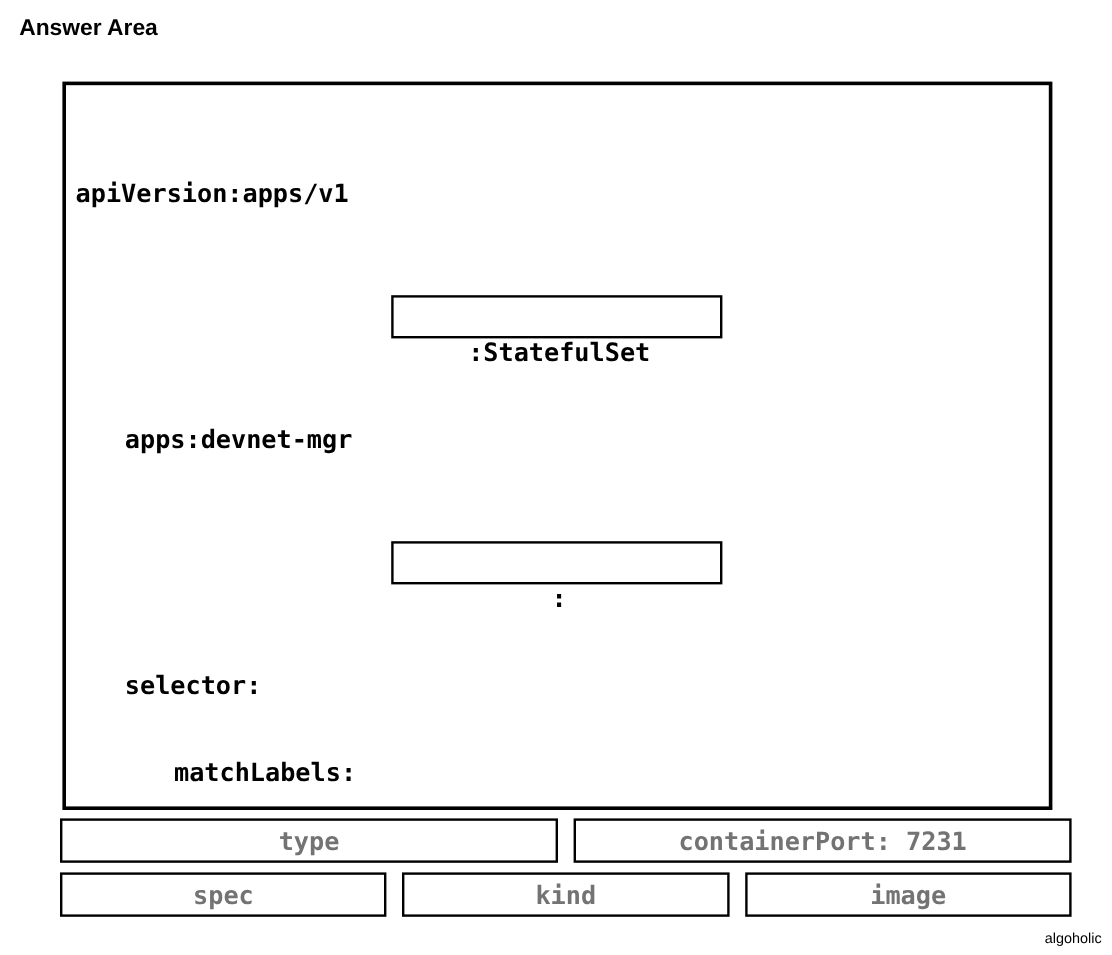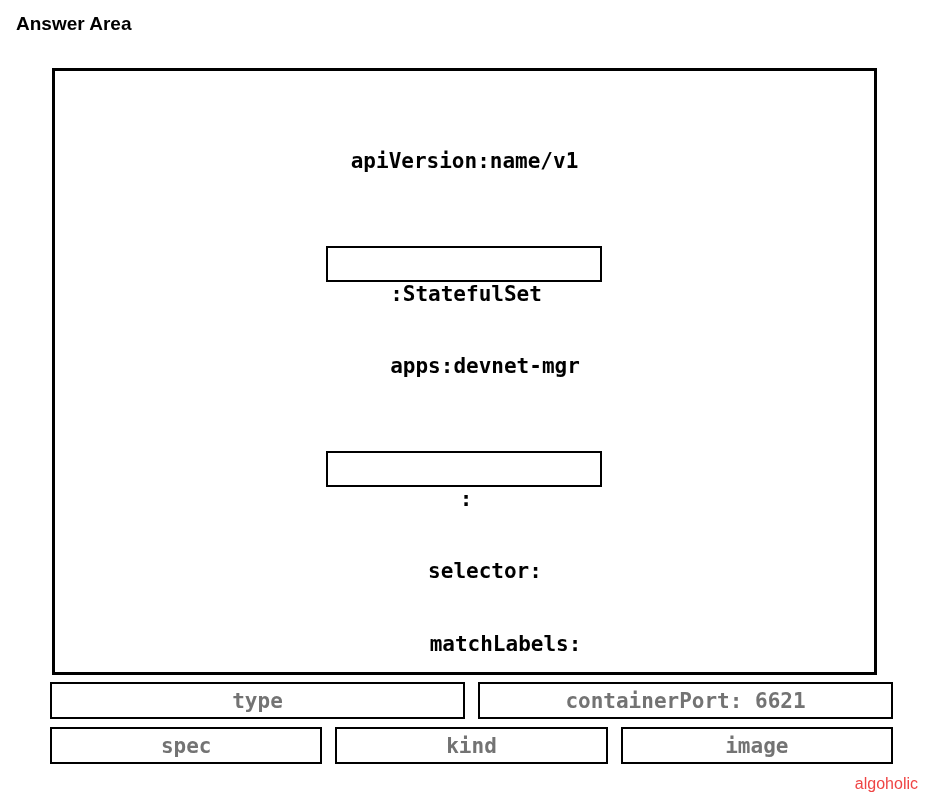--- a/index.html
+++ b/index.html
@@ -14,7 +14,6 @@
     background: #ffffff;
     overflow: hidden;
     font-family: "Liberation Sans", sans-serif;
-    text-align: center;
   }
   .page-title {
     position: absolute;

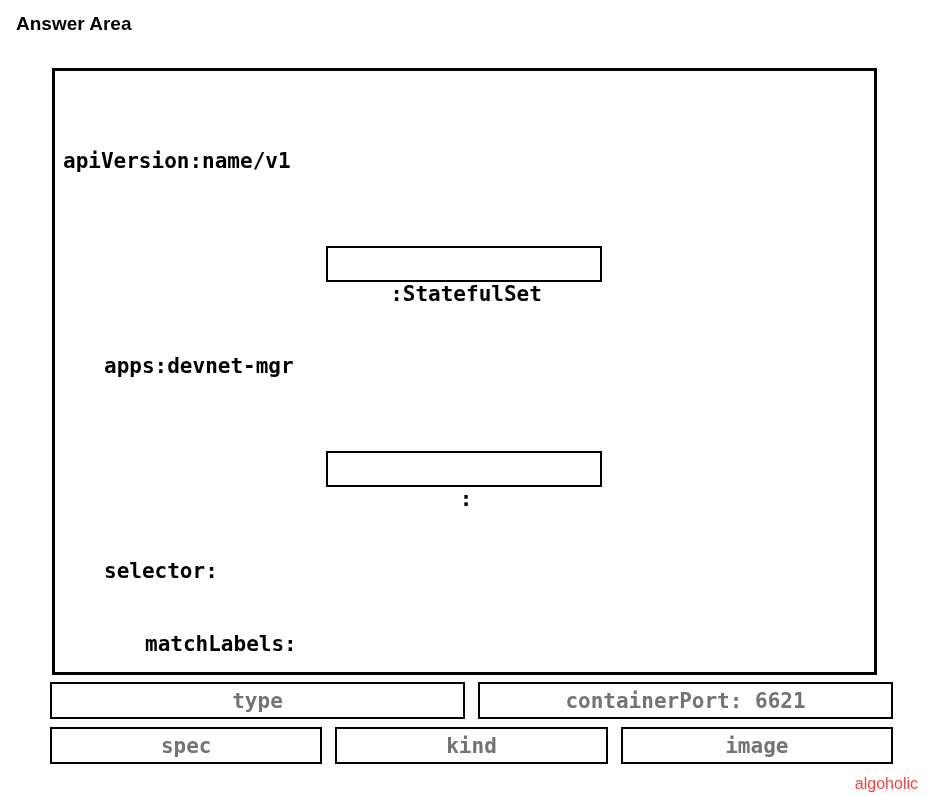--- a/index.html
+++ b/index.html
@@ -110,7 +110,7 @@
 
   <div class="answer-box">
 
-    <div class="line ind0">apiVersion:name/v1</div>
+    <div class="line ind0">apiVersion:apps/v1</div>
 
     <div class="boxline ind0"><span class="blank"></span><span class="suffix">:StatefulSet</span></div>
 

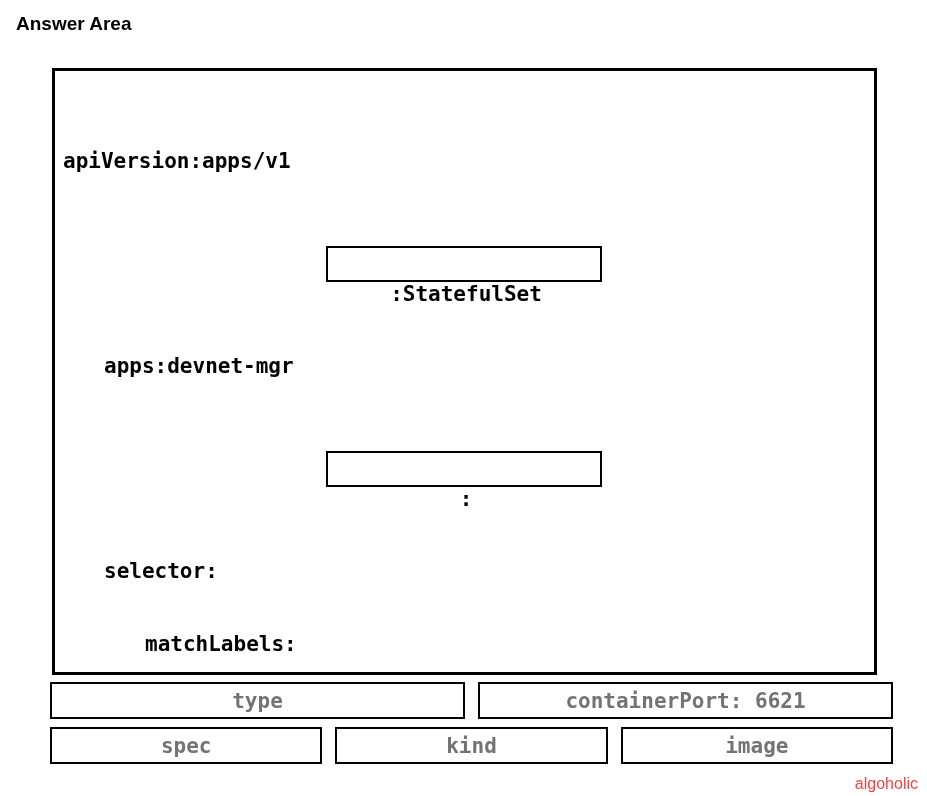--- a/index.html
+++ b/index.html
@@ -144,7 +144,7 @@
   <div class="options">
     <div class="options-row">
       <div class="option">type</div>
-      <div class="option">containerPort: 6621</div>
+      <div class="option">containerPort: 7231</div>
     </div>
     <div class="options-row">
       <div class="option">spec</div>

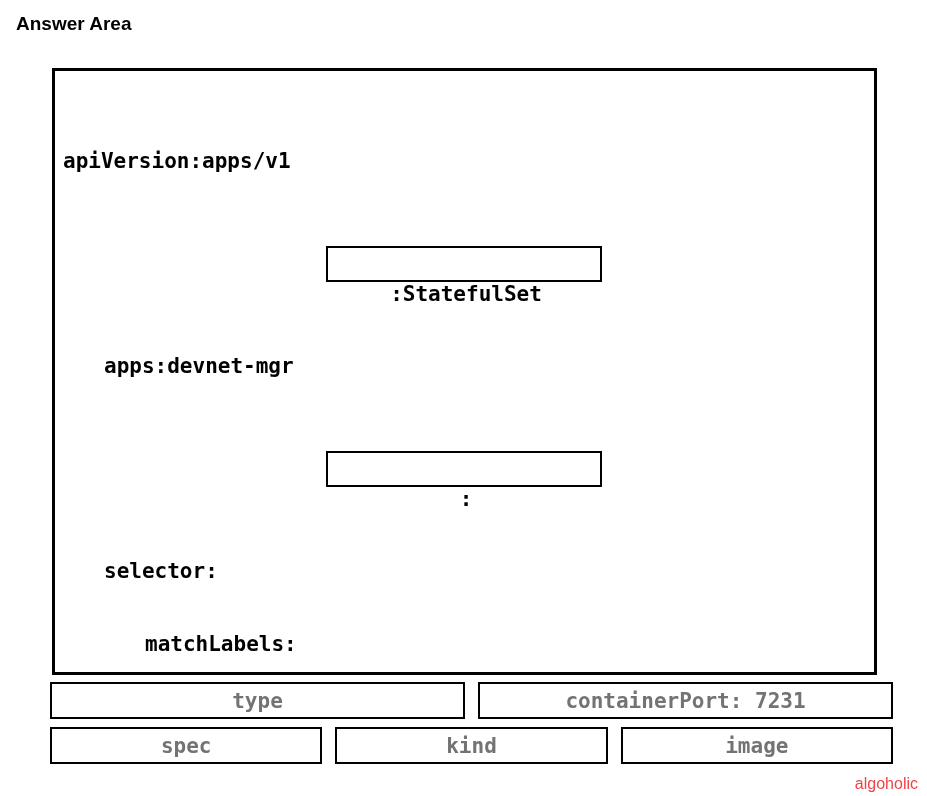--- a/index.html
+++ b/index.html
@@ -97,8 +97,8 @@
     right: 9px;
     top: 775px;
     font-family: "Liberation Sans", sans-serif;
-    font-size: 16px;
-    color: #ef4444;
+    font-size: 12px;
+    color: #000000;
   }
 </style>
 </head>

